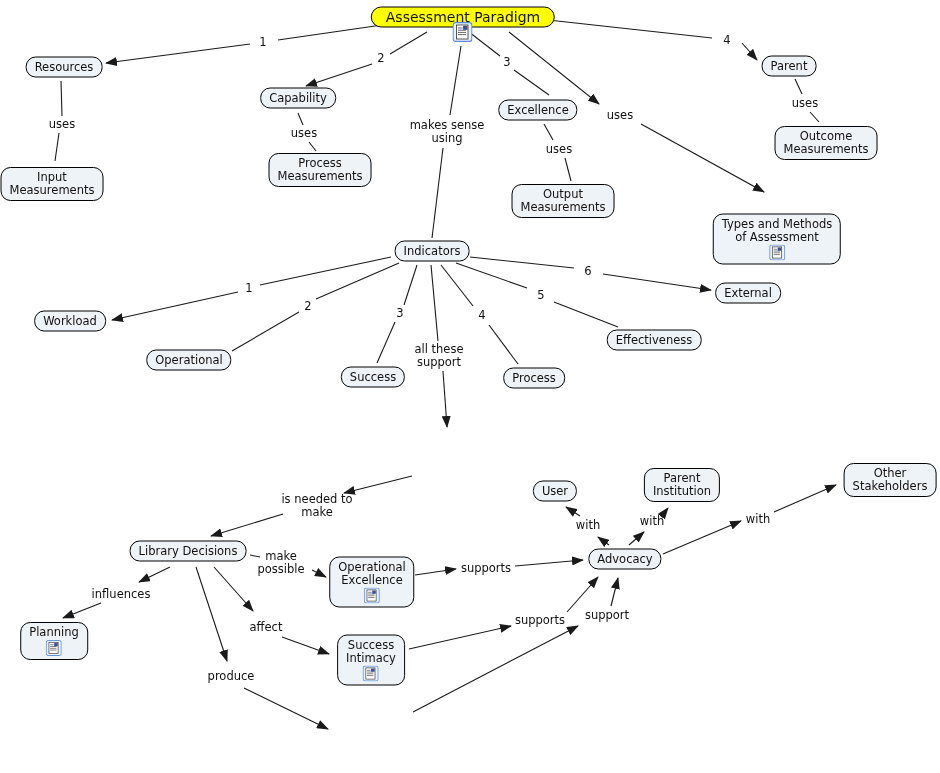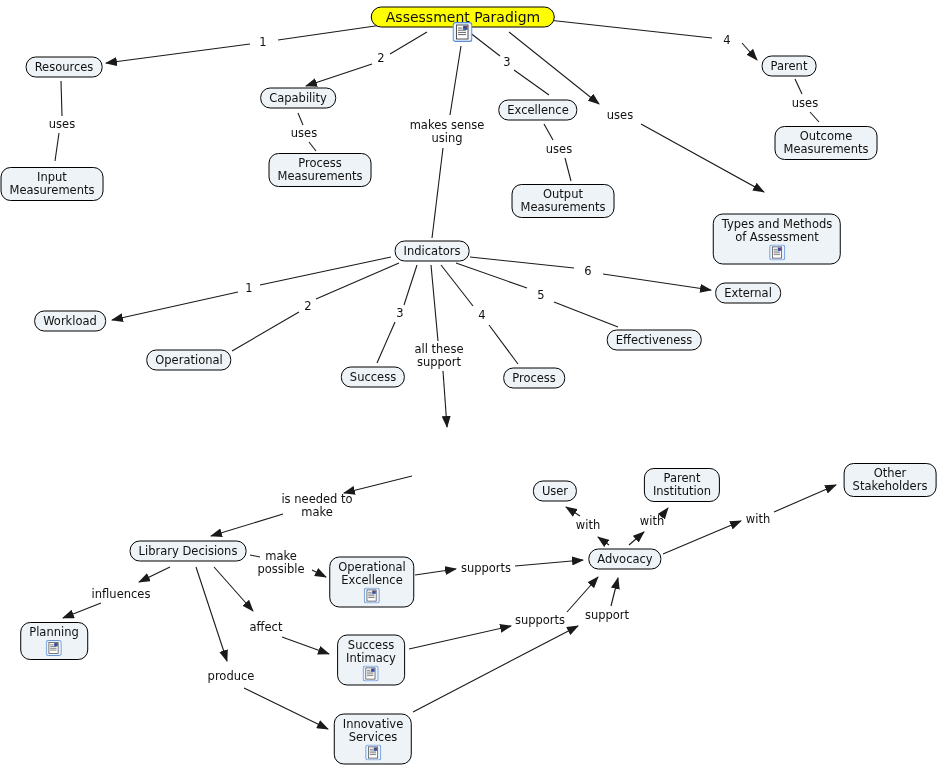--- a/index.html
+++ b/index.html
@@ -249,13 +249,6 @@
   <div class="node" style="left:371px;top:660px">
     <span class="nlabel">Success
 Intimacy</span>
-    <svg class="res-icon" width="17" height="16" viewBox="0 0 20 20">
-        <use href="#resicon"></use>
-      </svg>
-  </div>
-  <div class="node" style="left:373px;top:739px">
-    <span class="nlabel">Innovative
-Services</span>
     <svg class="res-icon" width="17" height="16" viewBox="0 0 20 20">
         <use href="#resicon"></use>
       </svg>

